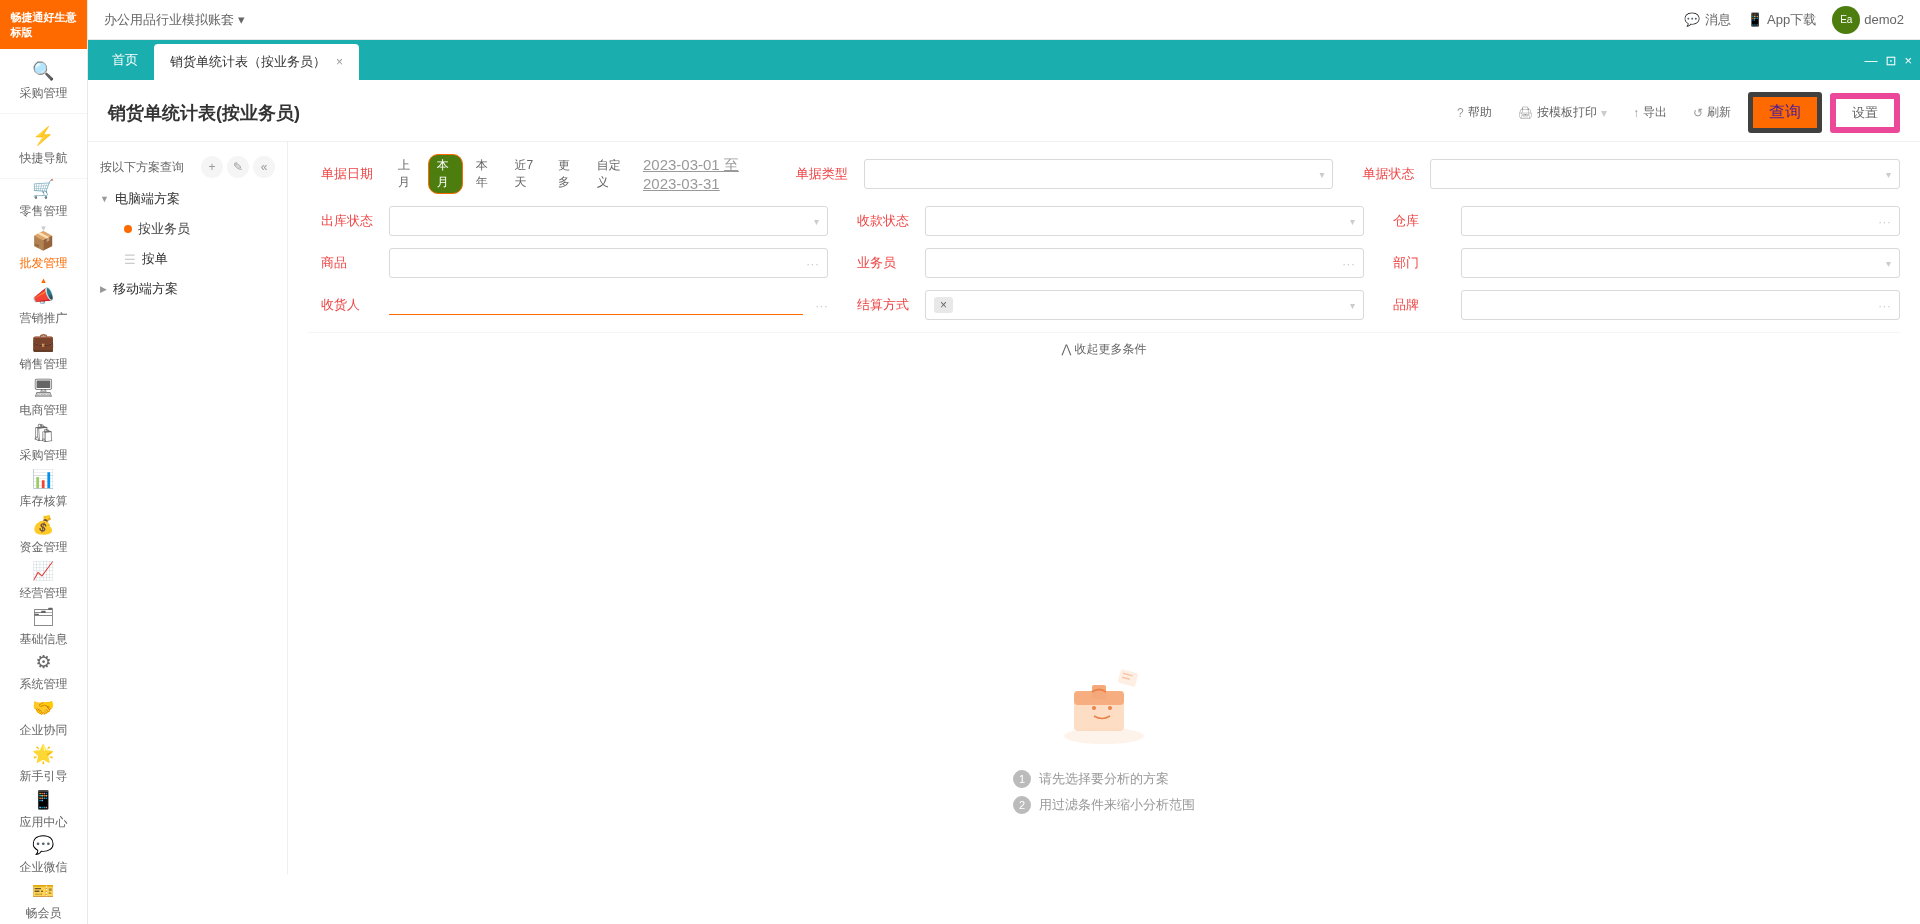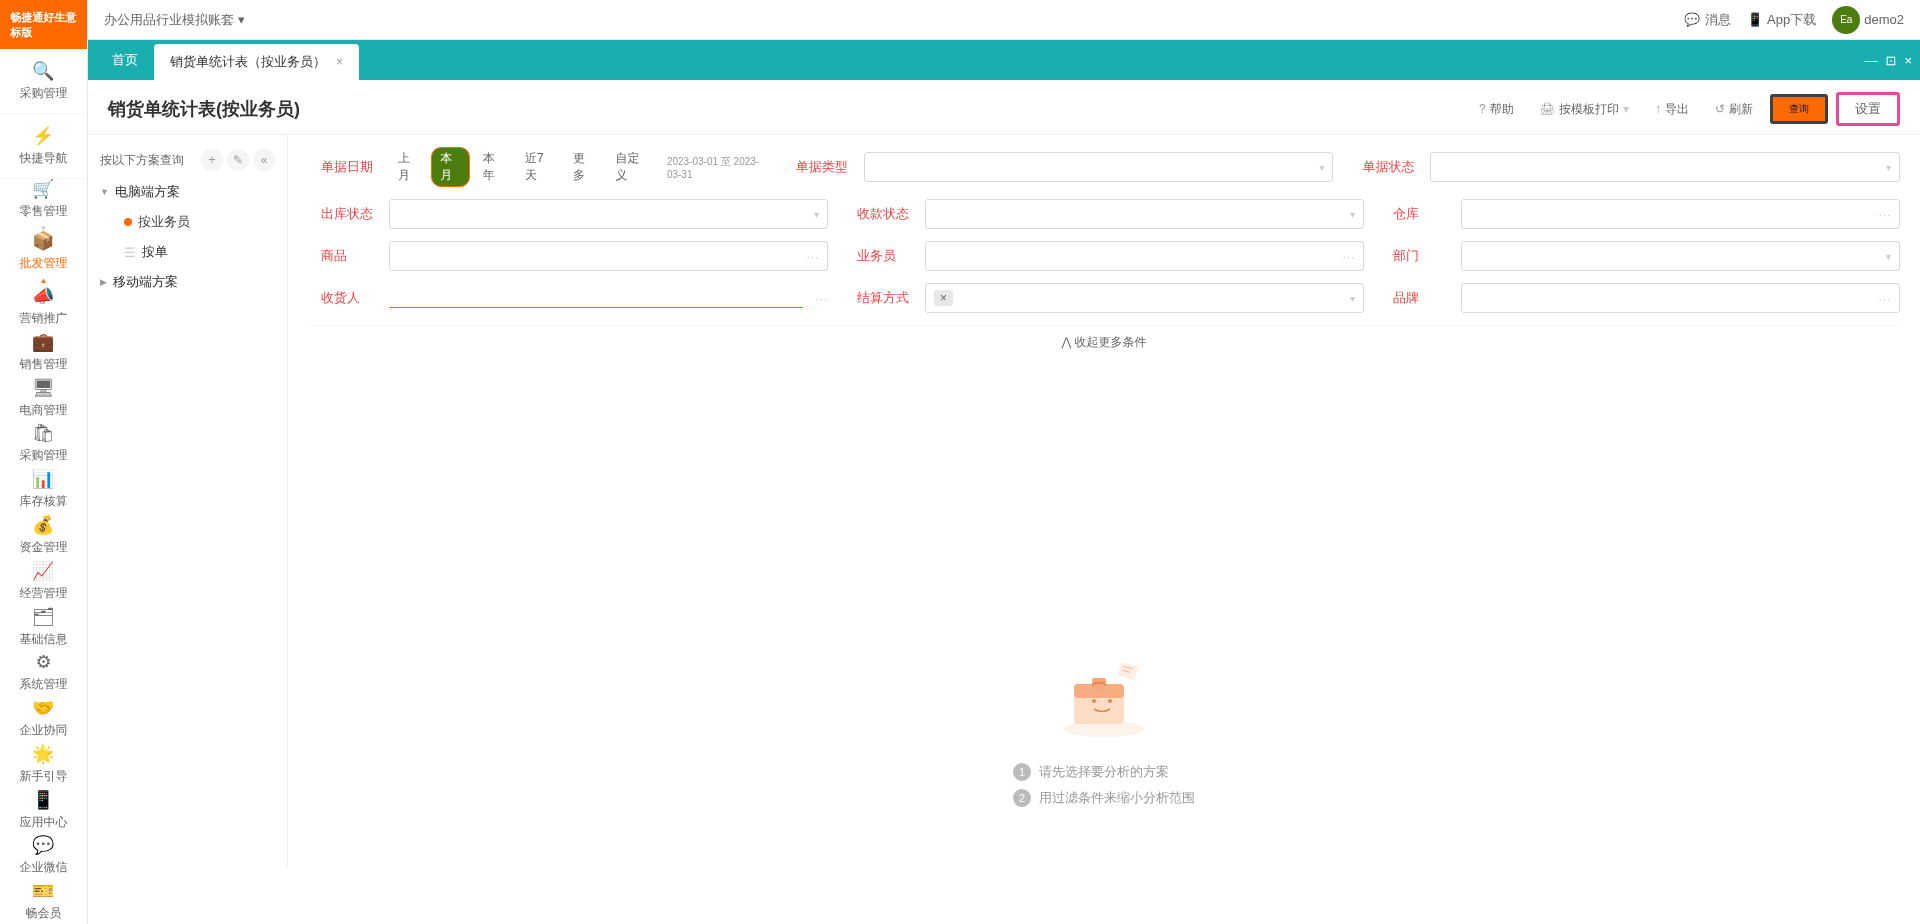--- a/index.html
+++ b/index.html
@@ -43,7 +43,7 @@
     .page-title { font-size: 18px; font-weight: bold; color: #333; }
     .page-actions { display: flex; align-items: center; gap: 8px; }
     .btn-action { display: flex; align-items: center; gap: 4px; cursor: pointer; color: #666; font-size: 12px; padding: 4px 8px; border: 1px solid transparent; border-radius: 3px; }
-    .btn-primary { background: #ff6a00; color: #0f172a; border: 3px solid #404040; border-radius: 3px; padding: 5px 16px; cursor: pointer; font-size: 10px; }
+    .btn-primary { background: #ff6a00; color: #4c1d95; border: 5px solid #404040; border-radius: 3px; padding: 5px 16px; cursor: pointer; font-size: 16px; }
     .btn-secondary { background: #fff; color: #666; border: 3px solid #ec4899; border-radius: 3px; padding: 5px 16px; cursor: pointer; font-size: 13px; }
     .left-panel { width: 200px; border-right: 1px solid #f0f0f0; padding: 8px 0; background: #fff; }
     .left-panel-header { padding: 6px 12px; font-size: 12px; color: #666; display: flex; align-items: center; justify-content: space-between; }

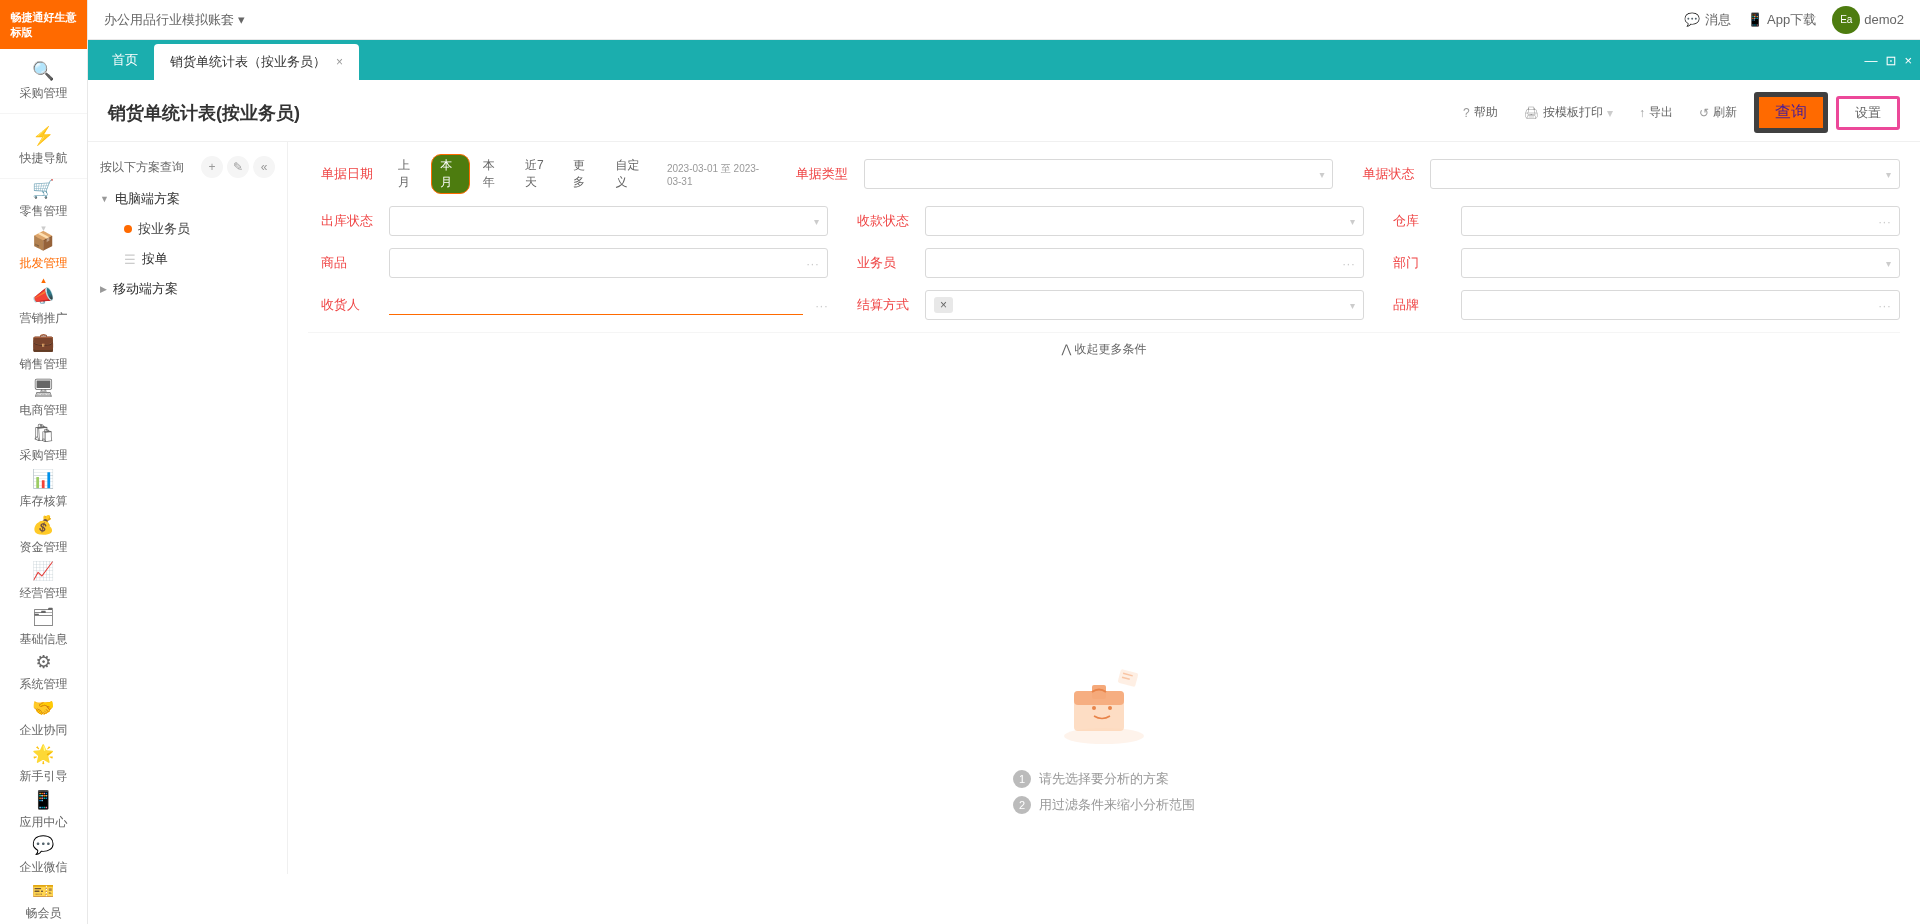--- a/index.html
+++ b/index.html
@@ -44,7 +44,7 @@
     .page-actions { display: flex; align-items: center; gap: 8px; }
     .btn-action { display: flex; align-items: center; gap: 4px; cursor: pointer; color: #666; font-size: 12px; padding: 4px 8px; border: 1px solid transparent; border-radius: 3px; }
     .btn-primary { background: #ff6a00; color: #4c1d95; border: 5px solid #404040; border-radius: 3px; padding: 5px 16px; cursor: pointer; font-size: 16px; }
-    .btn-secondary { background: #fff; color: #666; border: 3px solid #ec4899; border-radius: 3px; padding: 5px 16px; cursor: pointer; font-size: 13px; }
+    .btn-secondary { background: #fff; color: #666; border: 6px solid #ec4899; border-radius: 3px; padding: 5px 16px; cursor: pointer; font-size: 13px; }
     .left-panel { width: 200px; border-right: 1px solid #f0f0f0; padding: 8px 0; background: #fff; }
     .left-panel-header { padding: 6px 12px; font-size: 12px; color: #666; display: flex; align-items: center; justify-content: space-between; }
     .left-panel-actions { display: flex; gap: 4px; }

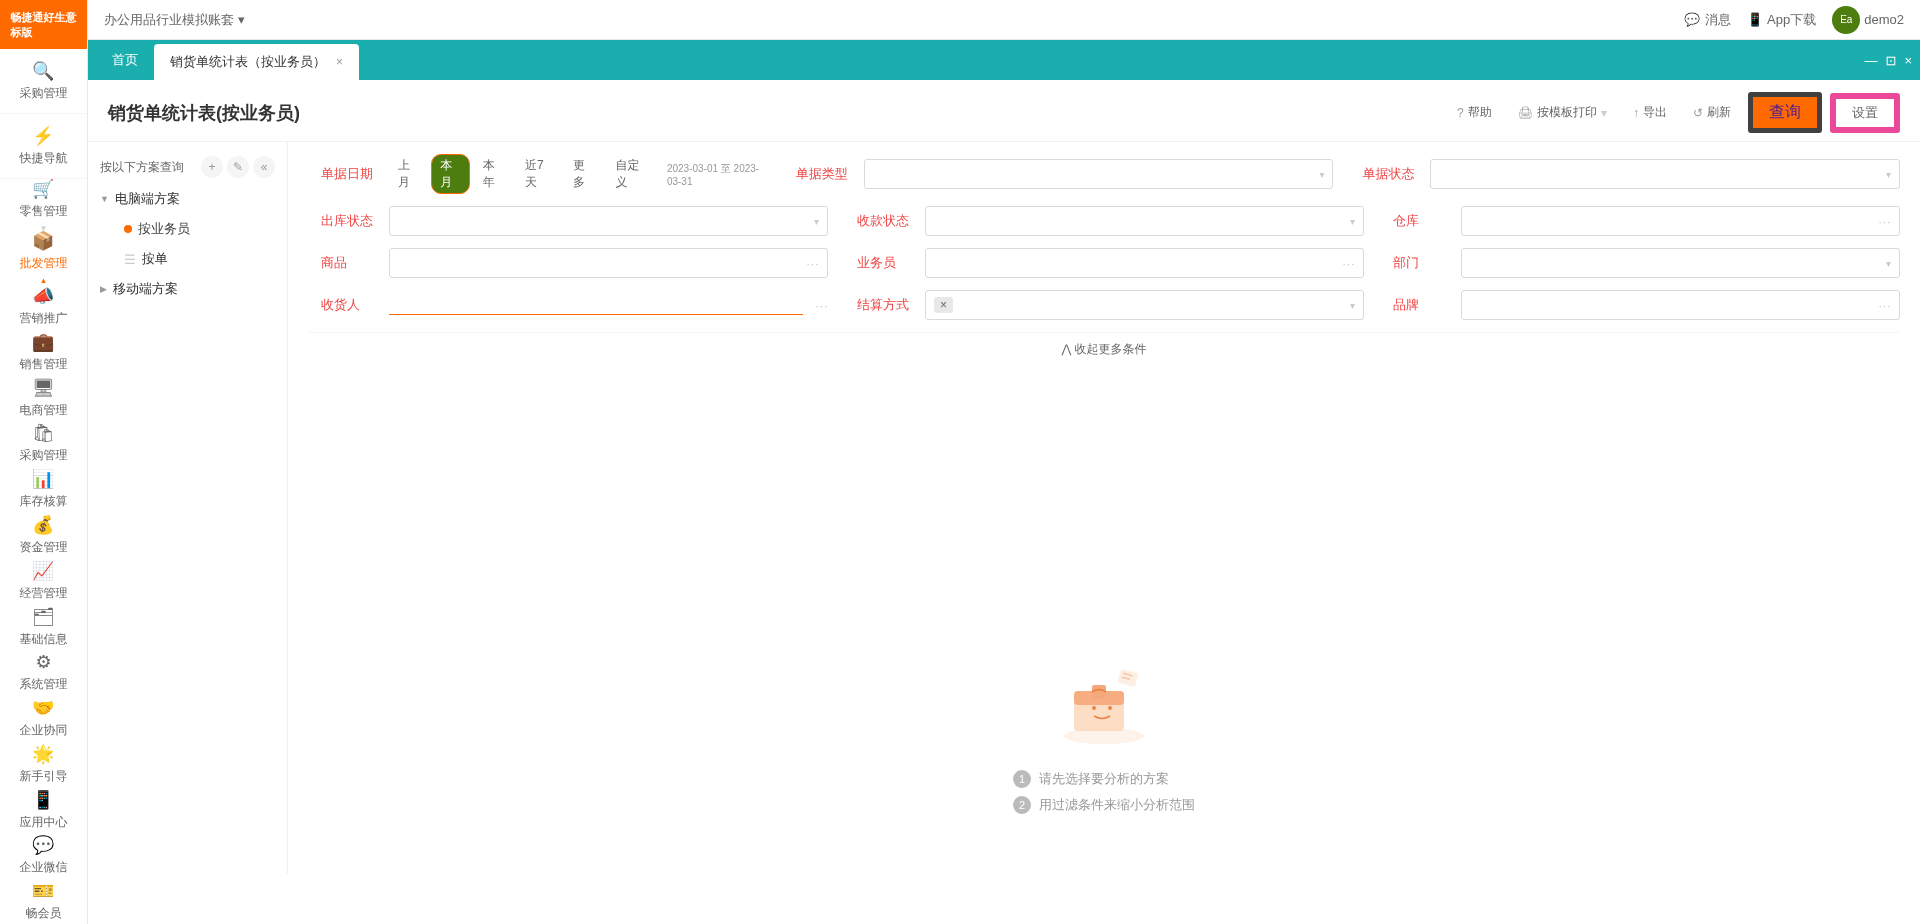--- a/index.html
+++ b/index.html
@@ -64,7 +64,7 @@
     .date-group { display: flex; align-items: center; gap: 4px; flex: 1; }
     .date-btn { padding: 2px 8px; border-radius: 3px; cursor: pointer; font-size: 12px; color: #666; border: 1px solid transparent; }
     .date-btn.active { background: #4d7c0f; color: #fff; border-color: #ff6a00; border-radius: 10px; }
-    .date-range { font-size: 10px; color: #999; margin-left: 8px; }
+    .date-range { font-size: 15px; color: #999; margin-left: 8px; text-decoration: underline; }
     .input-underline { border: none; border-bottom: 1px solid #ff6a00; outline: none; font-size: 13px; flex: 1; padding: 2px 4px; }
 
     

